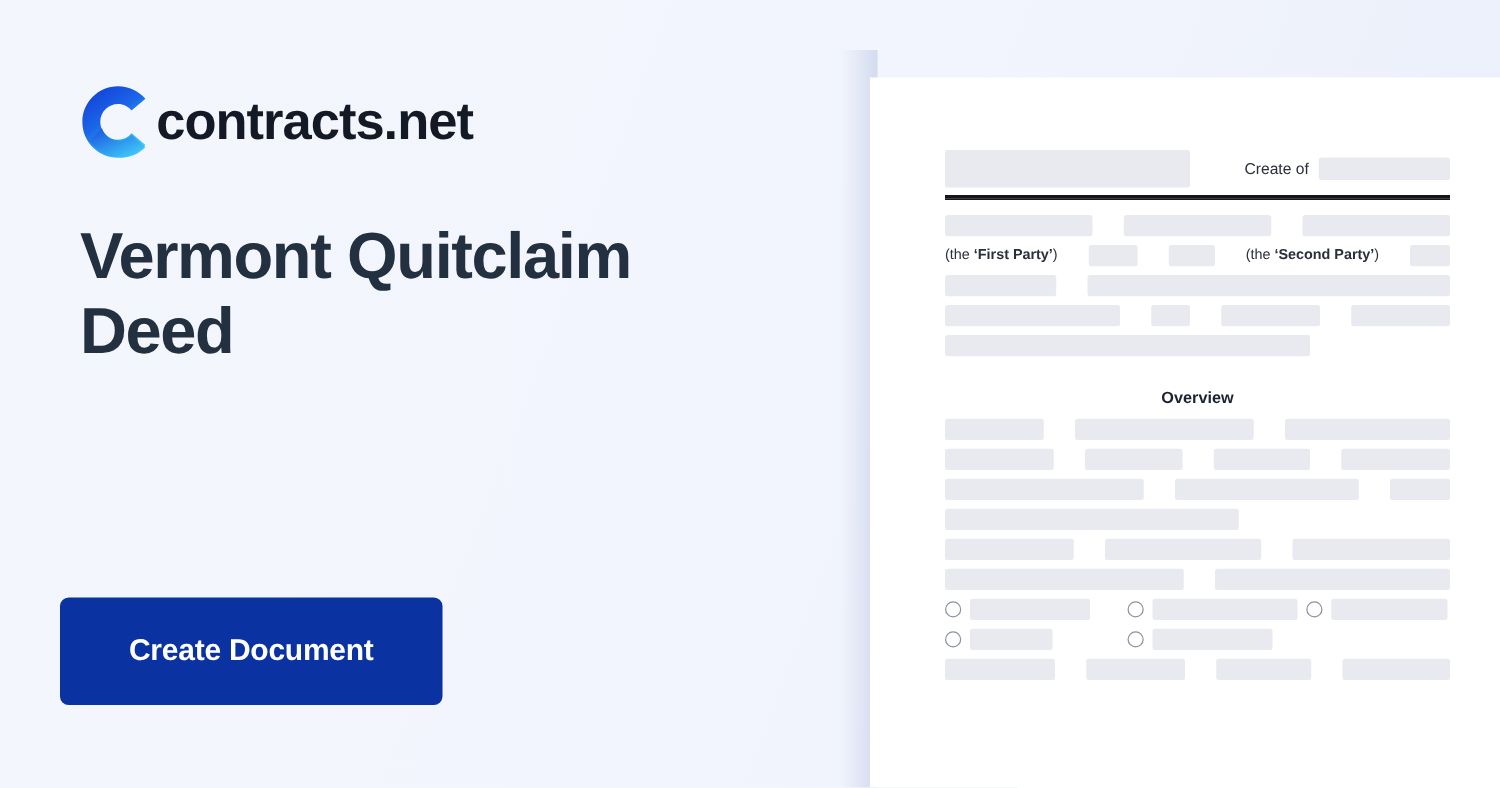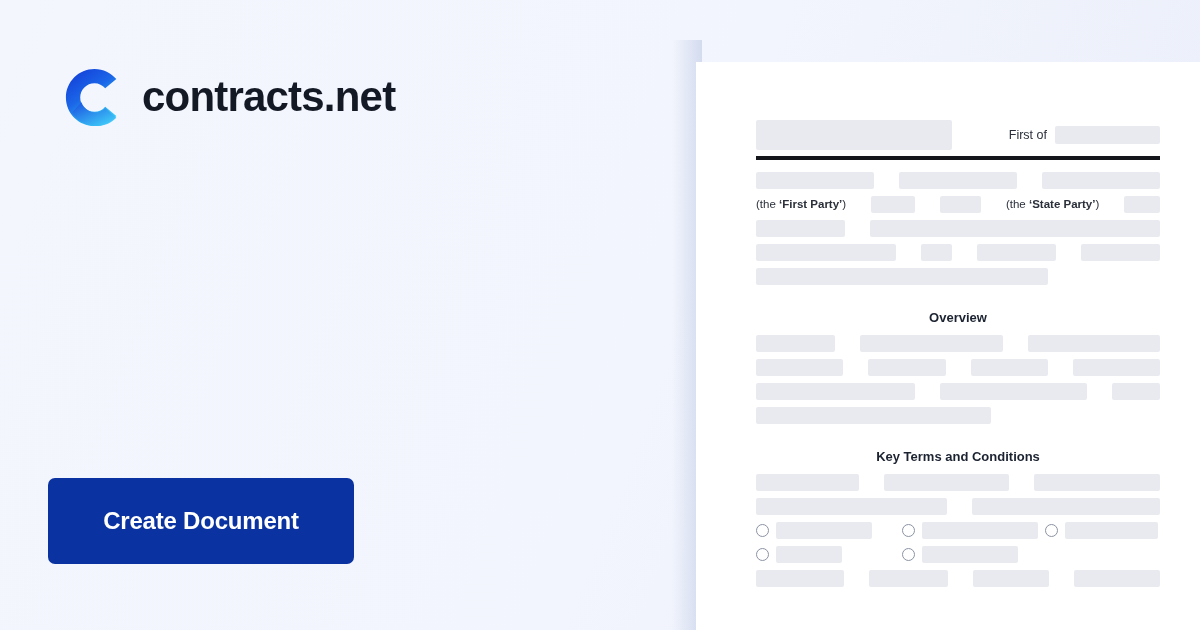--- a/index.html
+++ b/index.html
@@ -37,7 +37,6 @@
   .brand {
     display: flex;
     align-items: center;
-    gap: 17px;
     height: 70px;
   }
   .brand-mark {

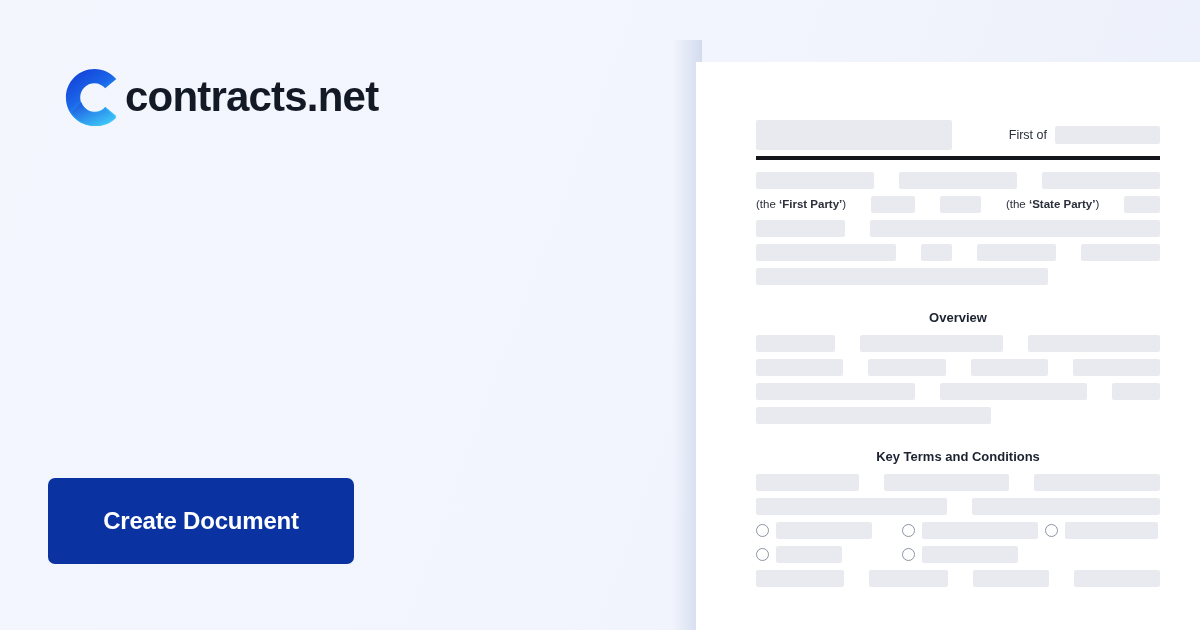--- a/index.html
+++ b/index.html
@@ -229,7 +229,7 @@
       <div class="doc-head-row">
         <span class="ph ph-title"></span>
         <span class="state-group">
-          <span class="state-label">First of</span>
+          <span class="state-label">Create of</span>
           <span class="ph ph-state"></span>
         </span>
       </div>

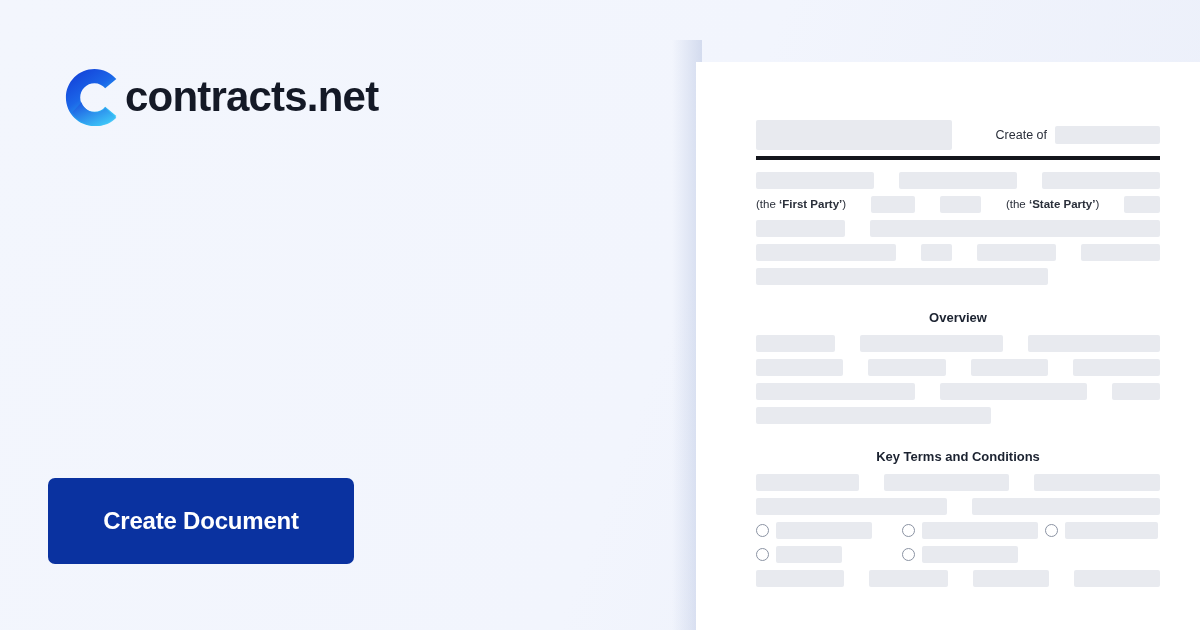--- a/index.html
+++ b/index.html
@@ -215,6 +215,7 @@
       <div class="brand-name">contracts.net</div>
     </div>
 
+    <h1 class="page-title">Vermont Quitclaim Deed</h1>
 
     <div class="cta-wrap">
       <button class="cta-button">Create Document</button>

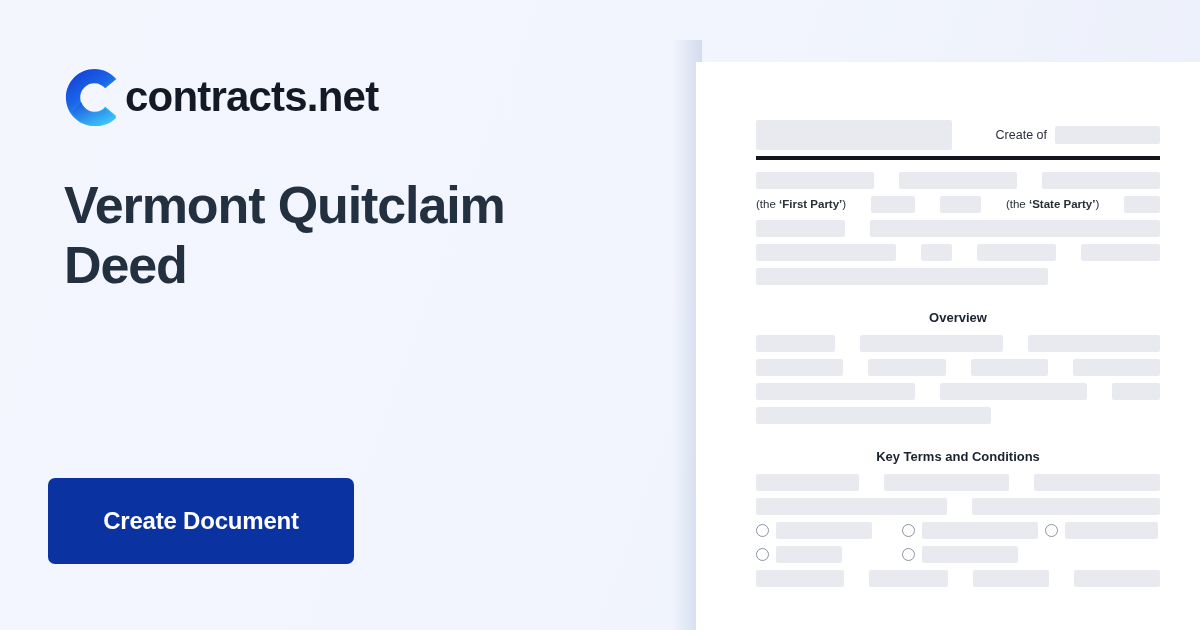--- a/index.html
+++ b/index.html
@@ -247,7 +247,7 @@
         <span class="party-label"><span>(the </span><b>‘First Party’</b><span>)</span></span>
         <span class="ph" style="width:68px"></span>
         <span class="ph" style="width:65px"></span>
-        <span class="party-label"><span>(the </span><b>‘State Party’</b><span>)</span></span>
+        <span class="party-label"><span>(the </span><b>‘Second Party’</b><span>)</span></span>
         <span class="ph" style="width:56px"></span>
       </div>
 

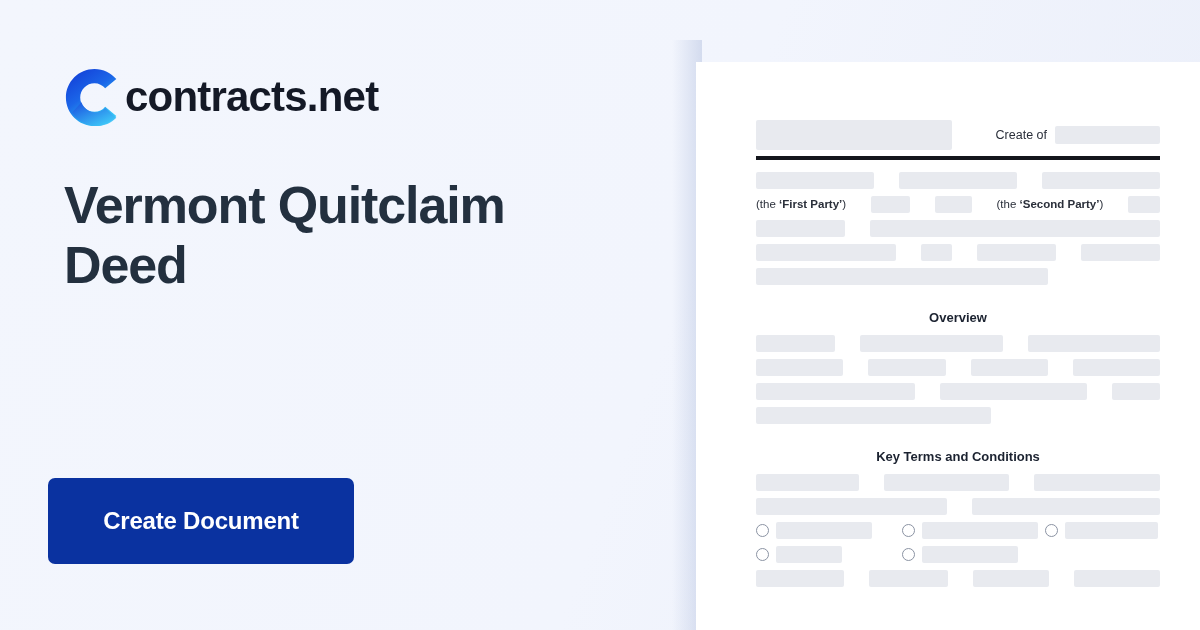--- a/index.html
+++ b/index.html
@@ -289,7 +289,6 @@
         <span class="ph" style="width:235px"></span>
       </div>
 
-      <div class="sec-heading">Key Terms and Conditions</div>
 
       <div class="ph-row">
         <span class="ph" style="width:113px"></span>

